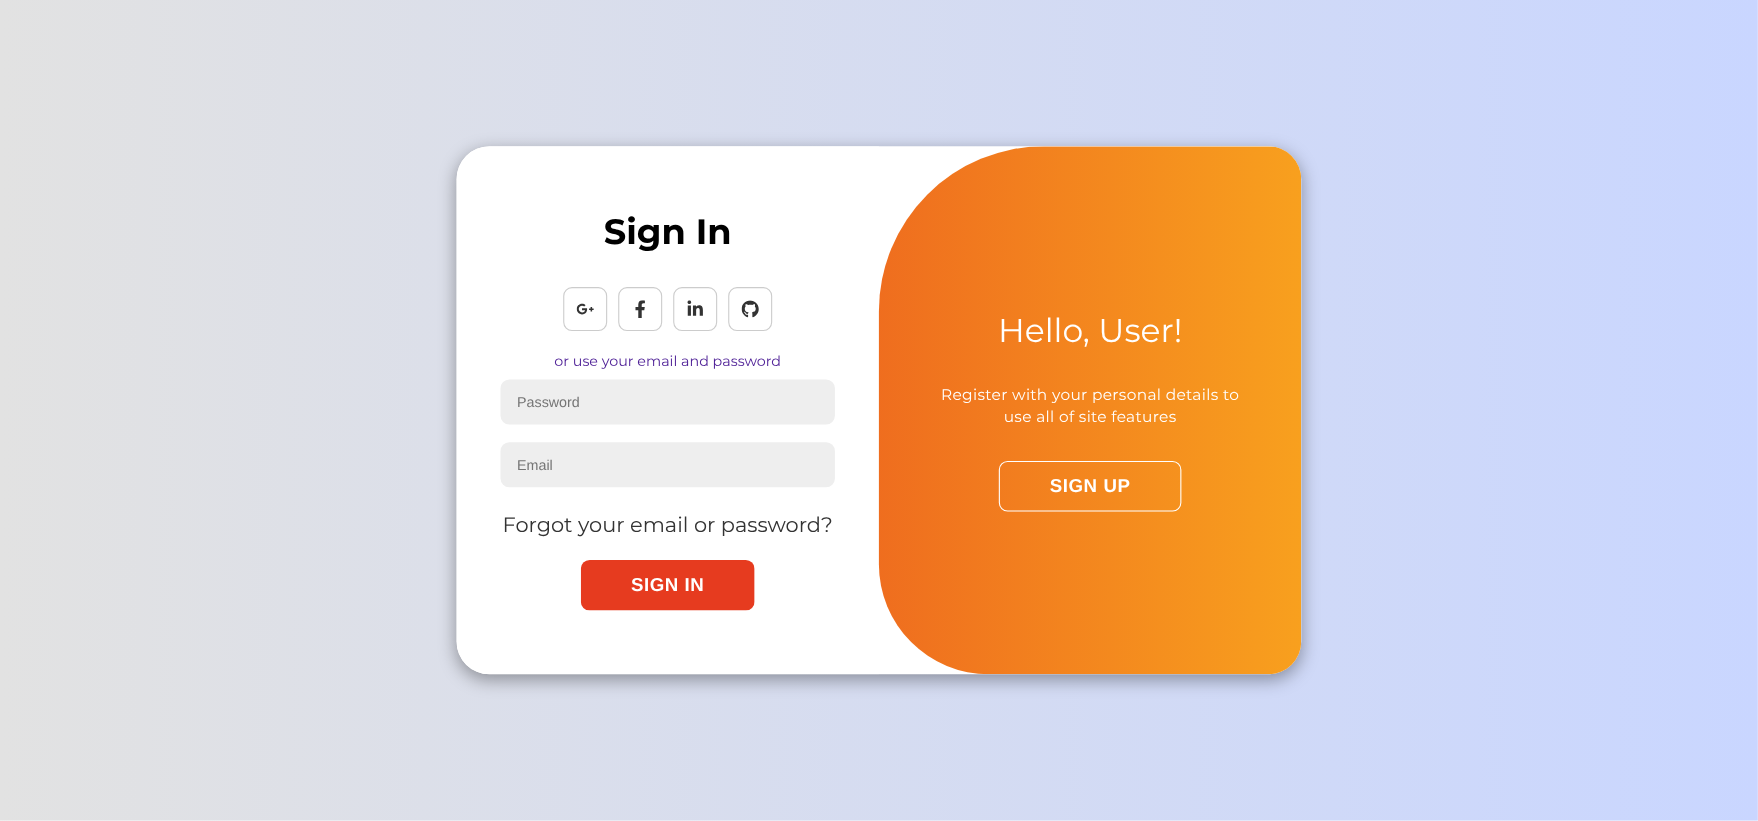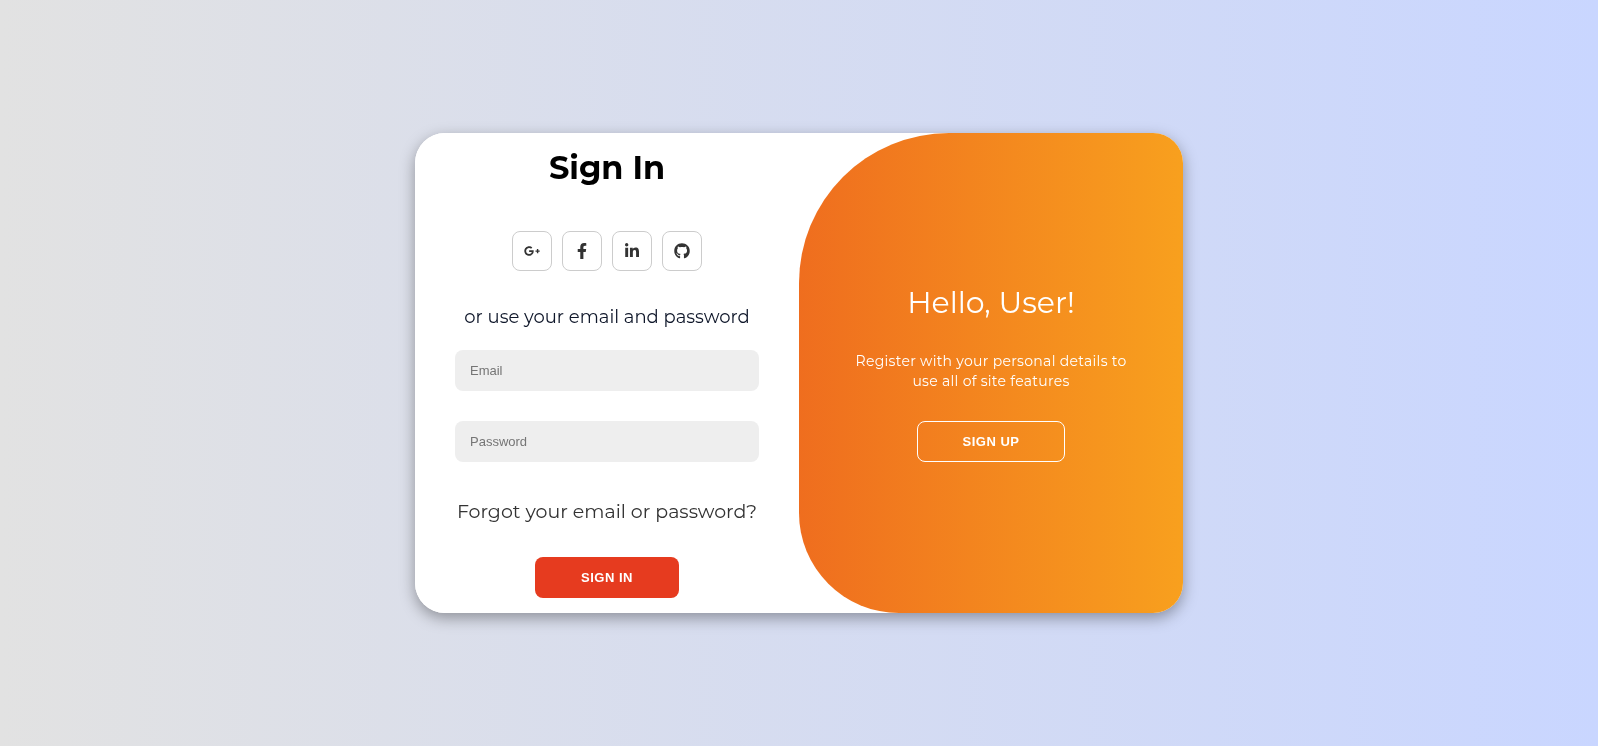--- a/index.html
+++ b/index.html
@@ -38,7 +38,7 @@
   background: #fff;
   display: flex;
   align-items: center;
-  justify-content: space-between;
+  justify-content: center;
   flex-direction: column;
   padding: 15px 40px;
   height: 100%;

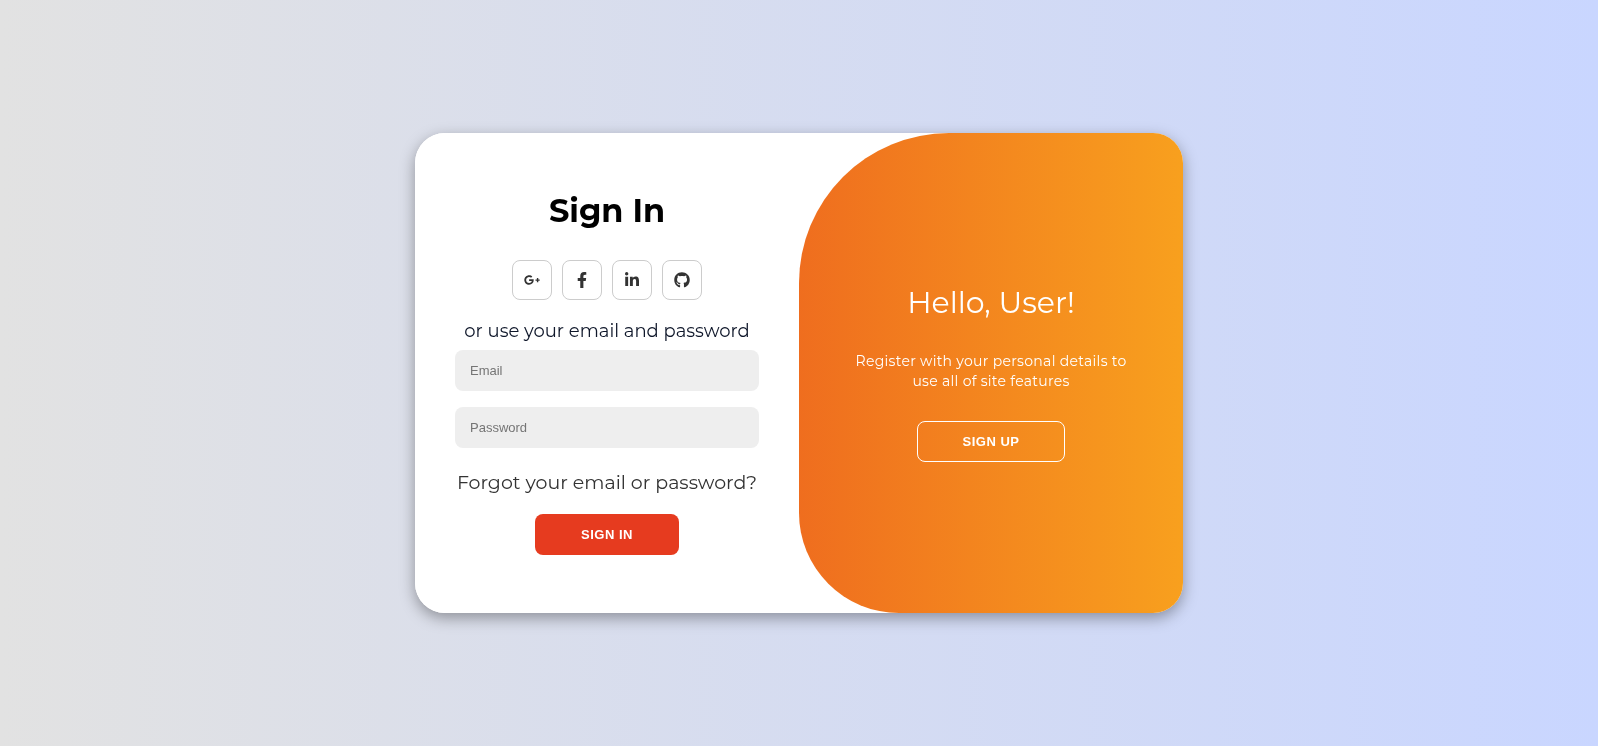--- a/index.html
+++ b/index.html
@@ -67,8 +67,8 @@
 }
 .icon svg { width: 16px; height: 16px; fill: #333; }
 span {
-  font-size: 18px;
-  color: #0f172a;
+  font-size: 13px;
+  color: #4c1d95;
 }
 input {
   background: #eee;

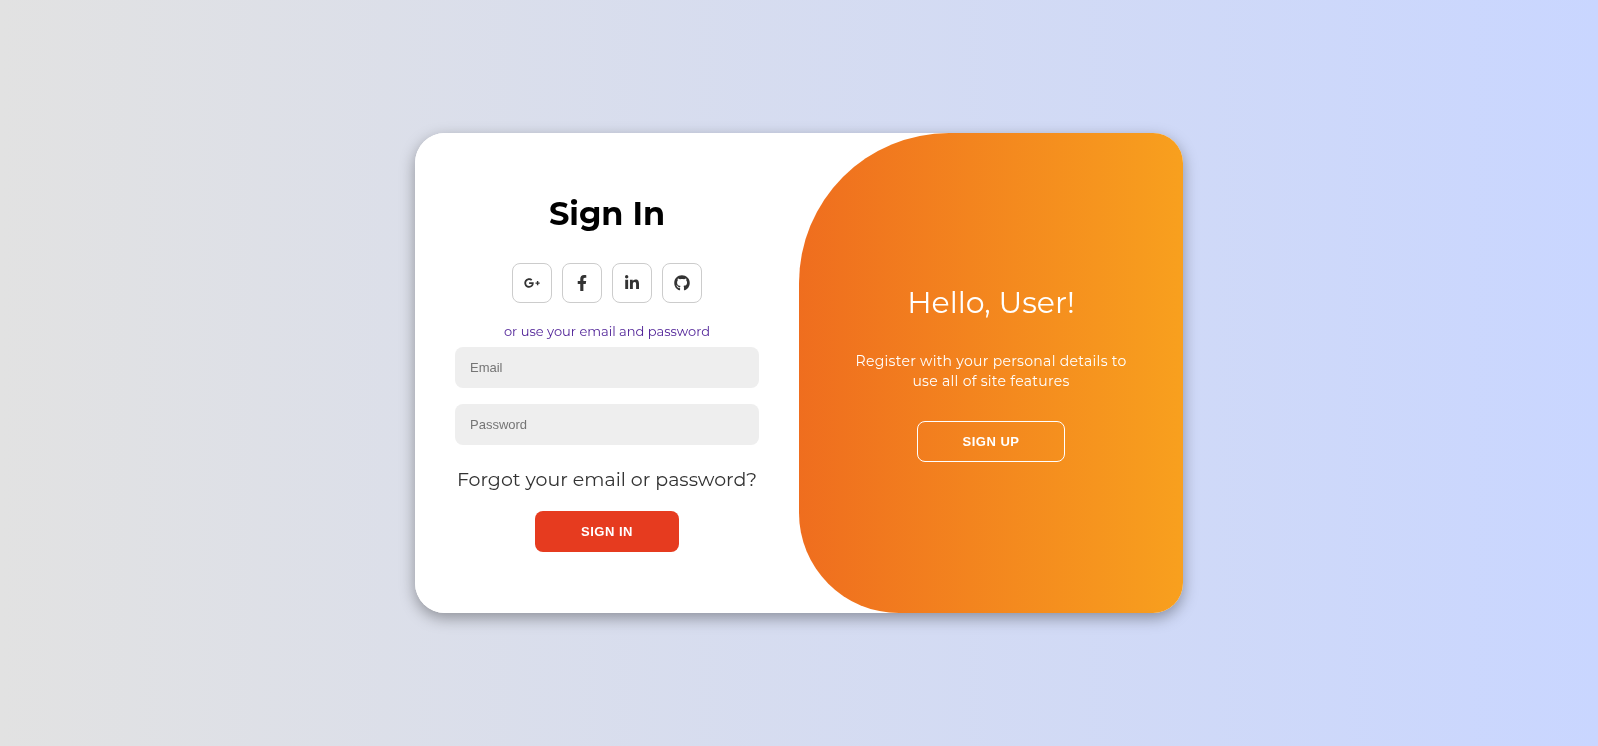--- a/index.html
+++ b/index.html
@@ -180,8 +180,8 @@
         </a>
       </div>
       <span>or use your email and password</span>
+      <input type="password" placeholder="Password" style="">
       <input type="email" placeholder="Email" style="">
-      <input type="password" placeholder="Password" style="">
       <a href="#" class="forgot">Forgot your email or password?</a>
       <button type="button">Sign In</button>
     </form>

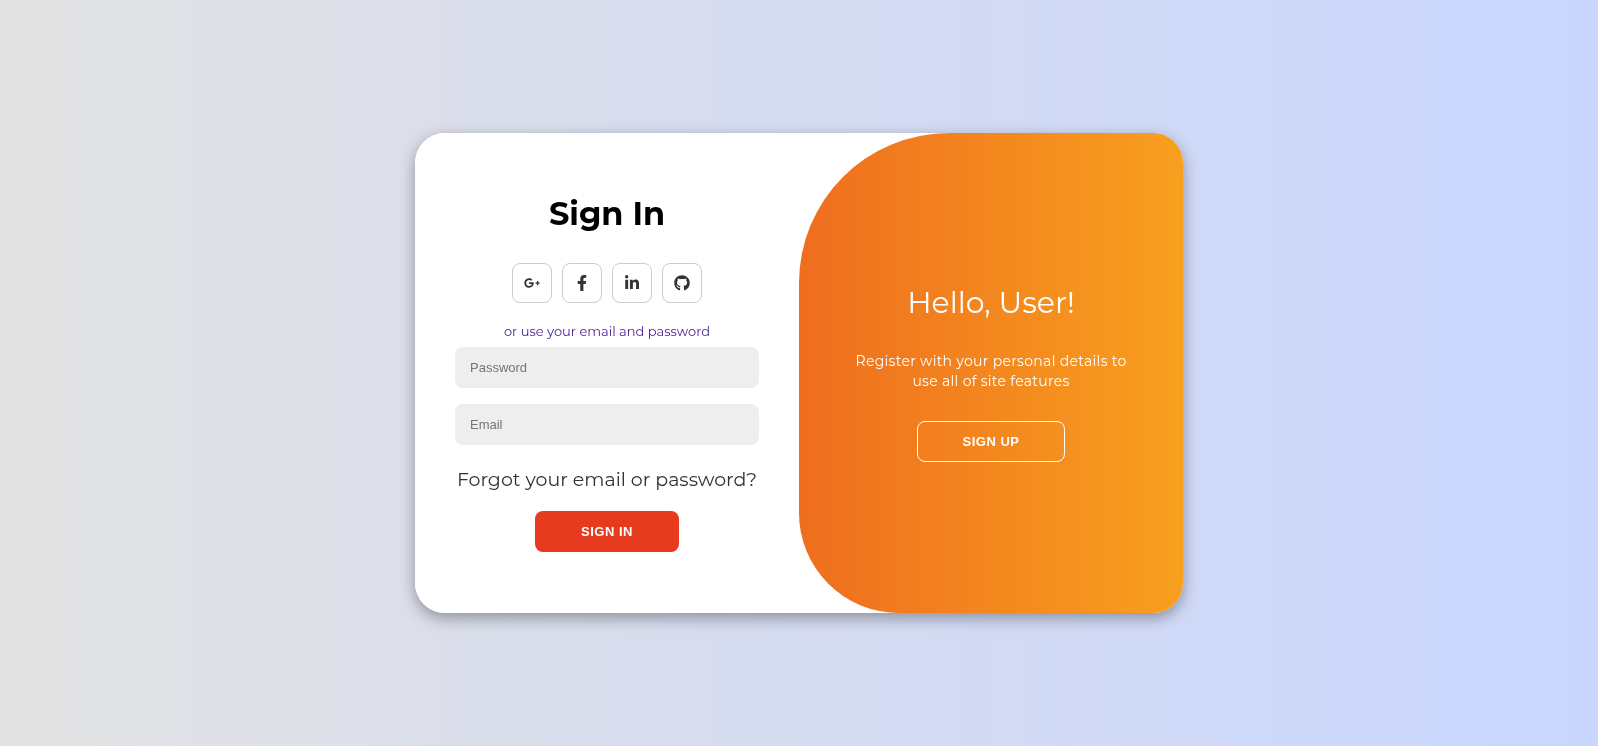--- a/index.html
+++ b/index.html
@@ -89,7 +89,7 @@
 button {
   background: #e63b1f;
   color: #fff;
-  font-size: 13px;
+  font-size: 17px;
   padding: 12px 45px;
   border: 1px solid transparent;
   border-radius: 8px;

